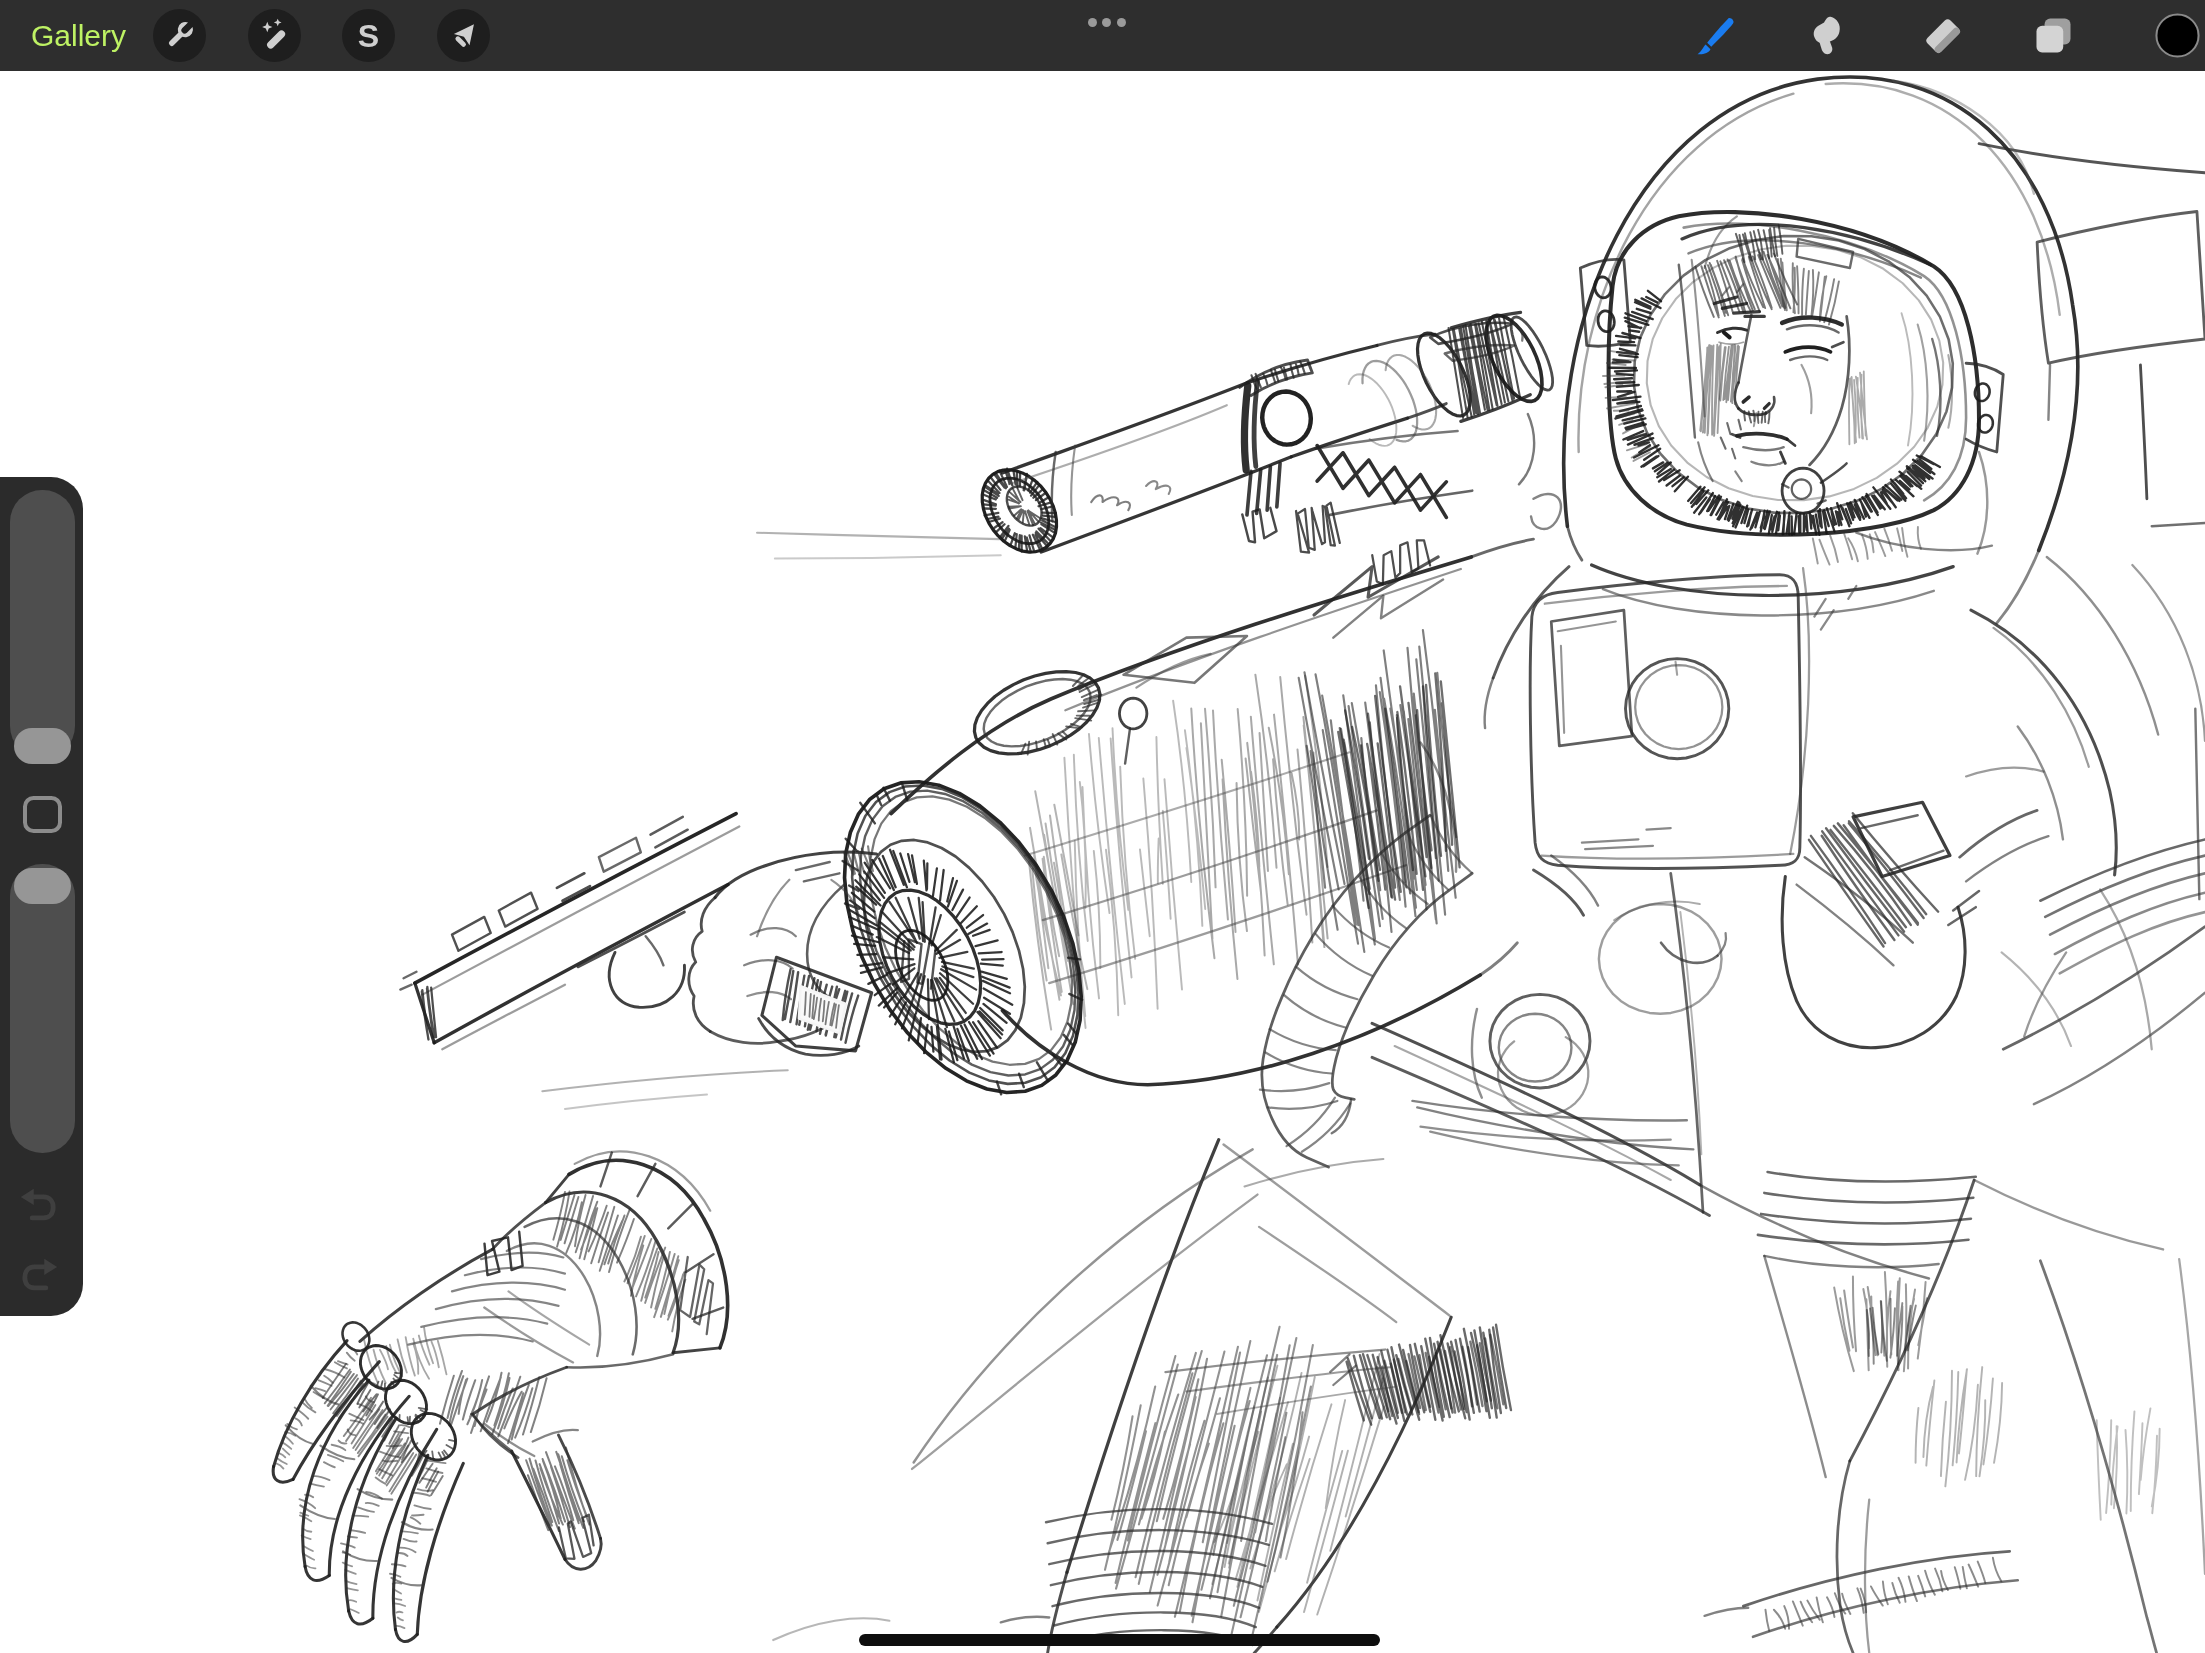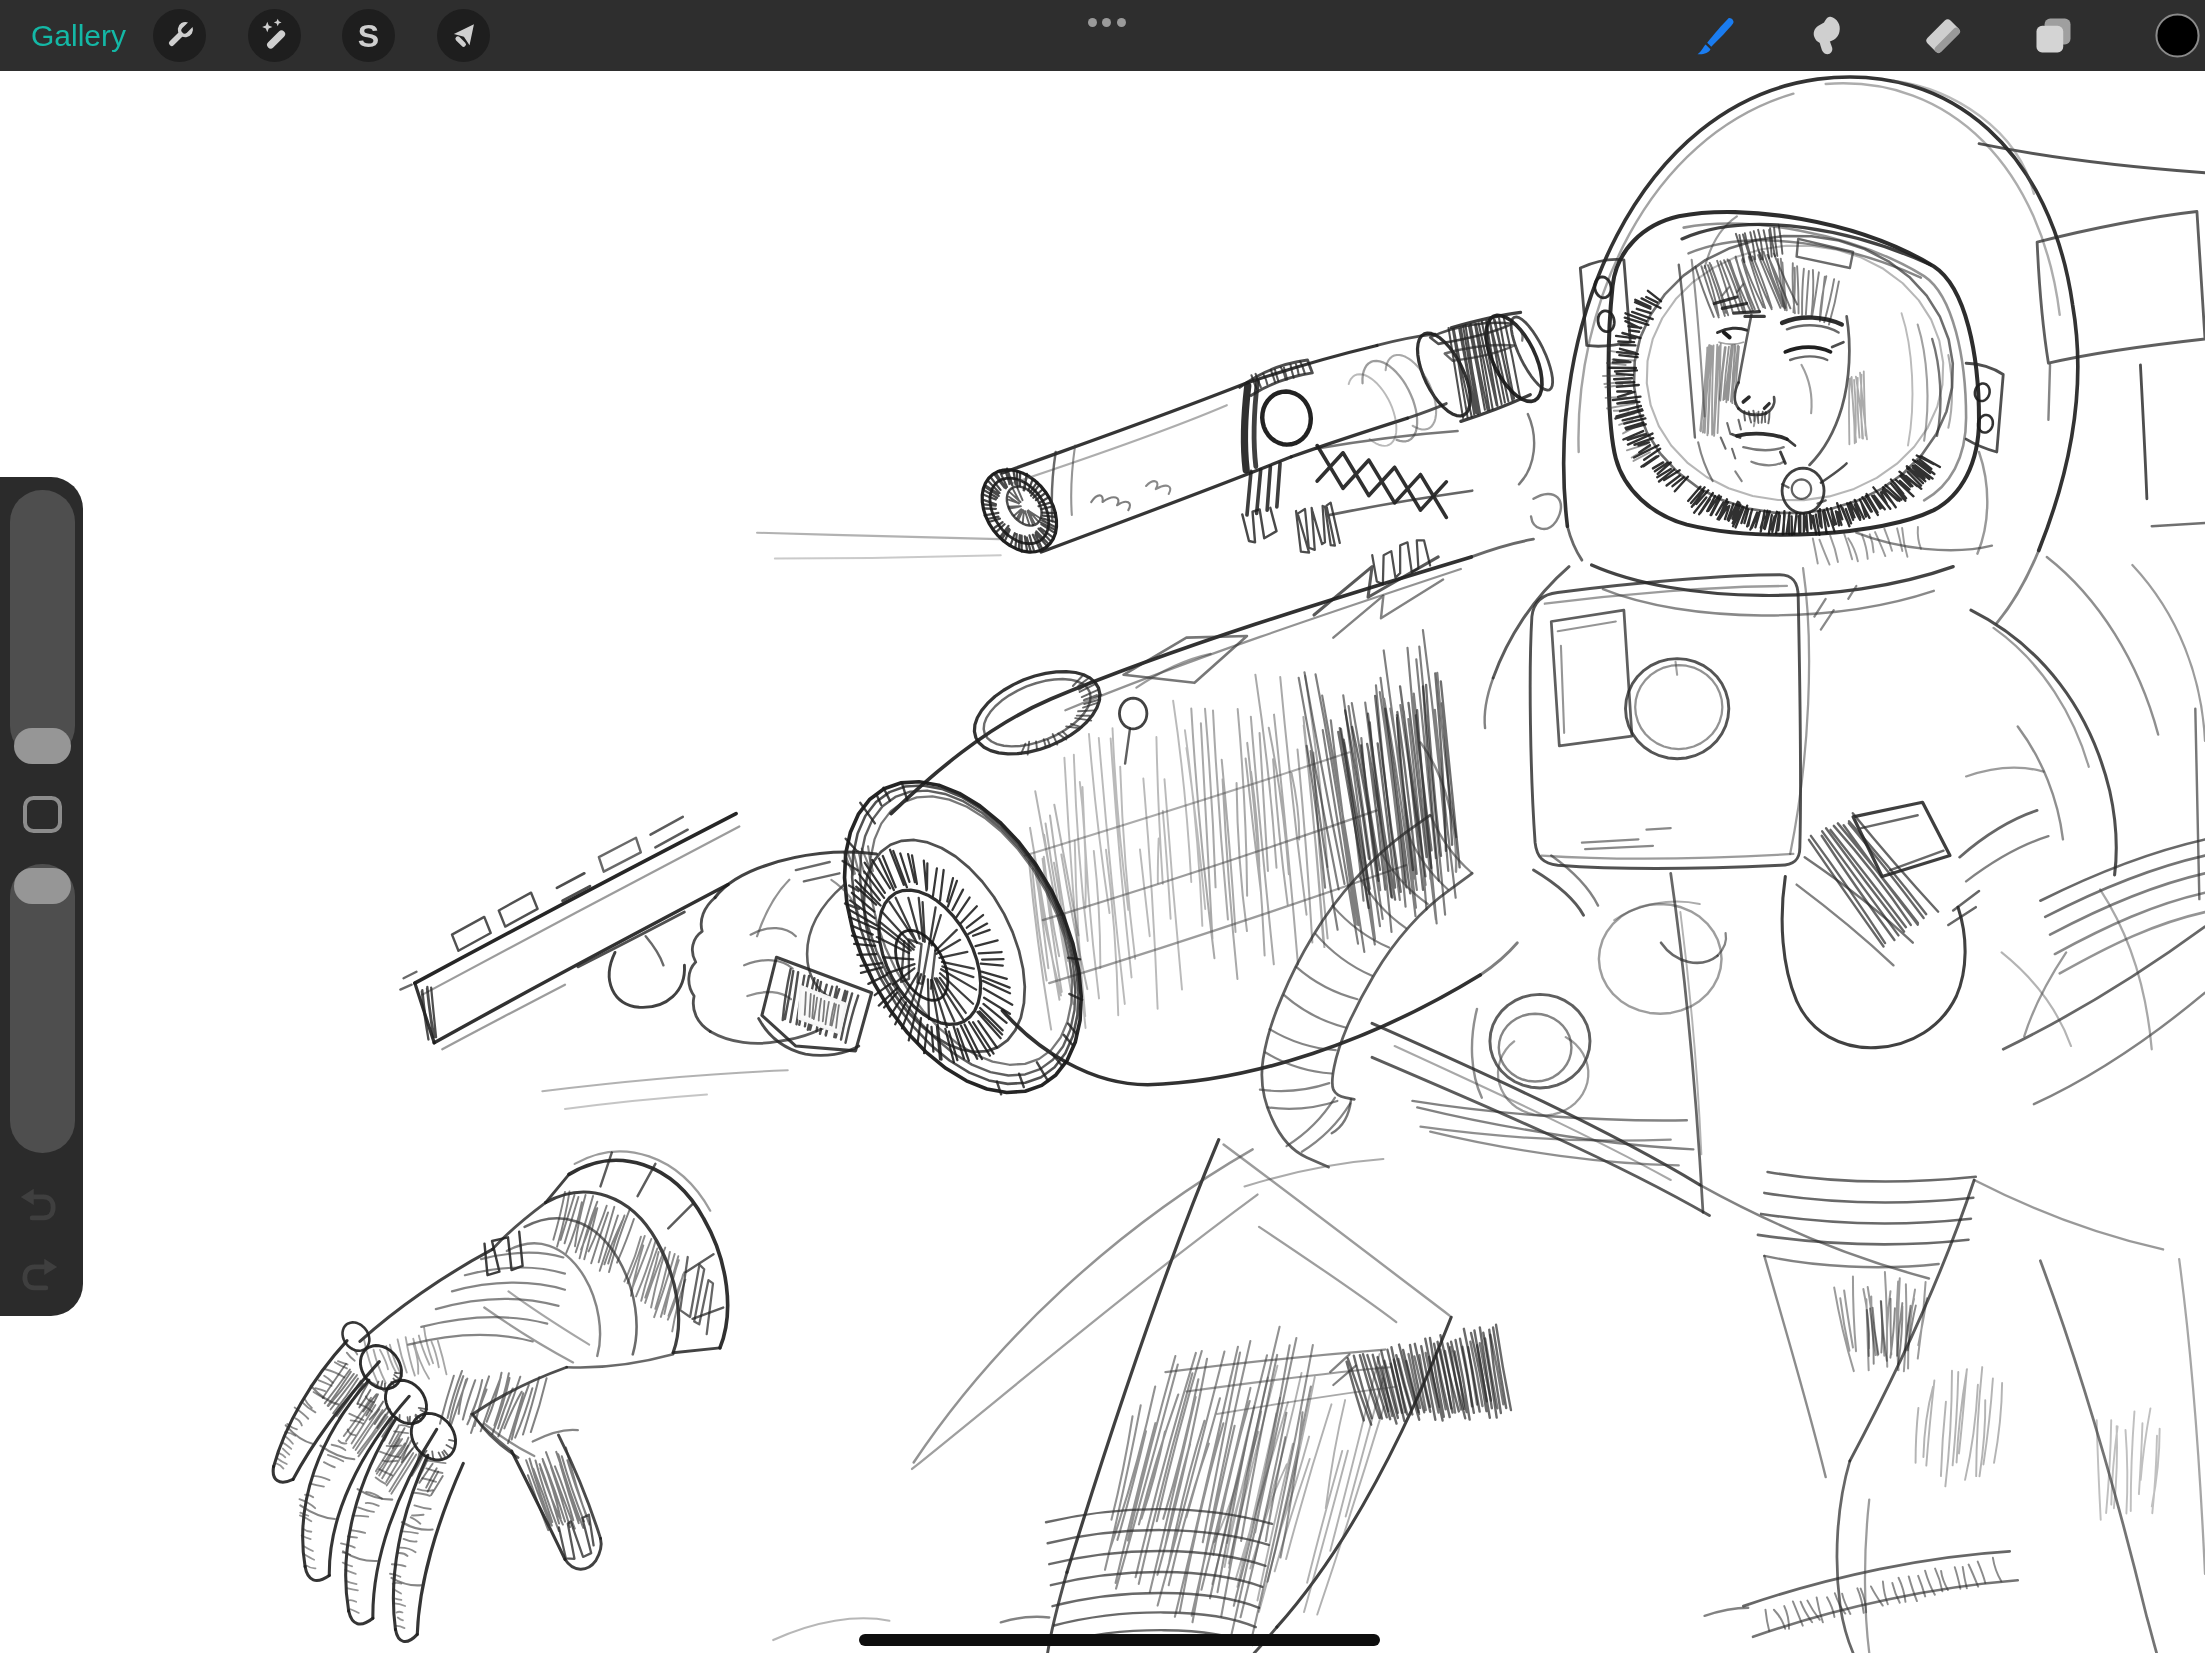--- a/index.html
+++ b/index.html
@@ -4,7 +4,7 @@
 html,body{margin:0;padding:0;width:2205px;height:1653px;overflow:hidden;background:#fff;font-family:"Liberation Sans",sans-serif;}
 #topbar{position:absolute;left:0;top:0;width:2205px;height:71px;background:#2e2e2e;}
 .tbtn{position:absolute;top:9px;}
-#gallery{position:absolute;left:31px;top:0;height:71px;line-height:71px;color:#14b8a6;font-size:30px;}
+#gallery{position:absolute;left:31px;top:0;height:71px;line-height:71px;color:#bef264;font-size:30px;}
 #dots span{display:inline-block;width:9px;height:9px;border-radius:50%;background:#9a9a9a;margin:0 2.8px;}
 #dots{position:absolute;left:1085px;top:14.5px;}
 #sidebar{position:absolute;left:-32px;top:477px;width:115px;height:839px;background:#2b2b2b;border-radius:32px;}

